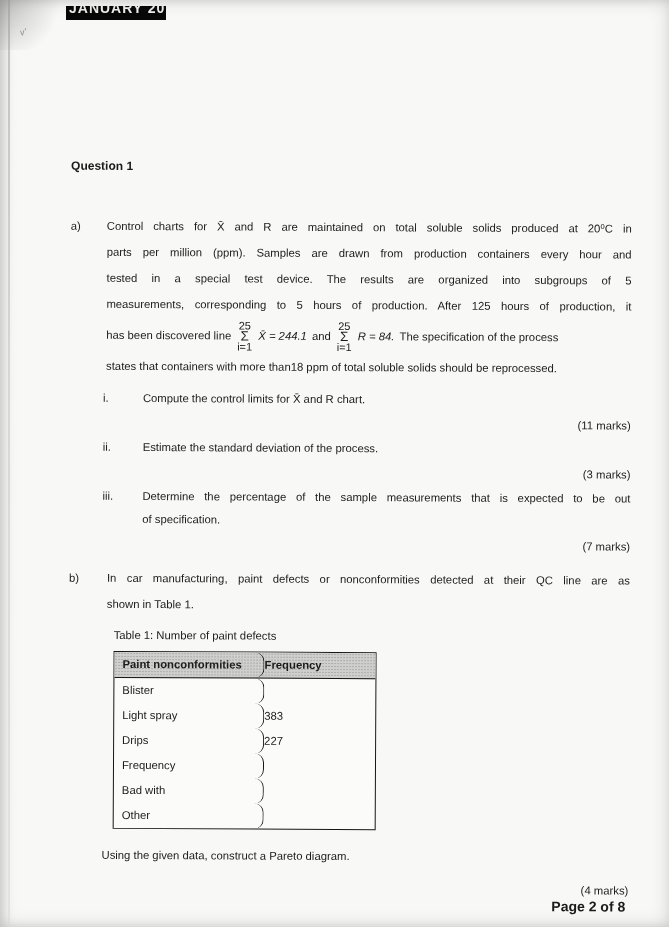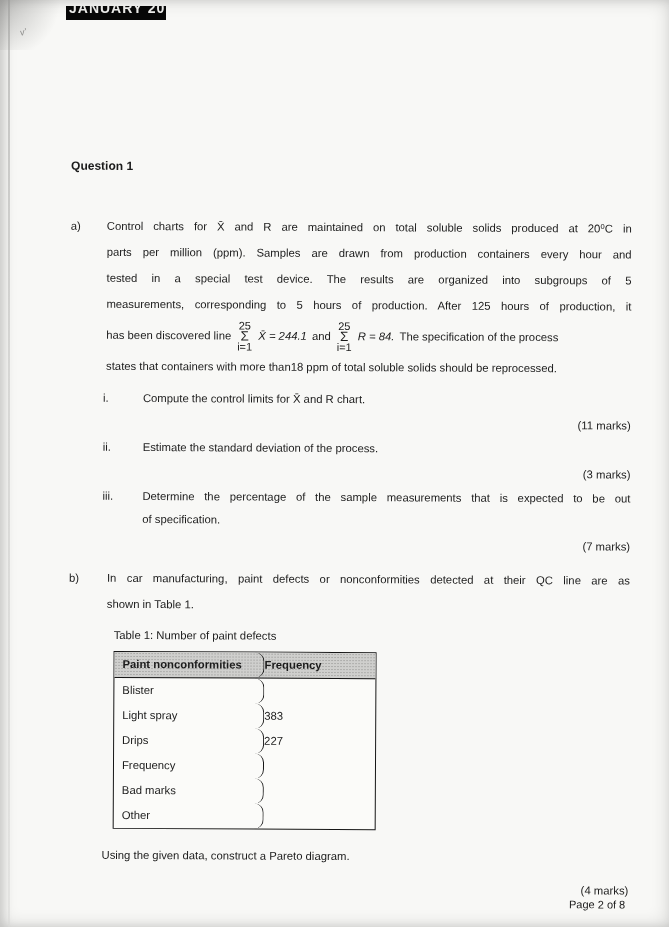--- a/index.html
+++ b/index.html
@@ -182,7 +182,7 @@
           <span class="c1">Frequency</span>
         </div>
         <div class="trow">
-          <span class="c1">Bad marks</span>
+          <span class="c1">Bad with</span>
         </div>
         <div class="trow">
           <span class="c1">Other</span>

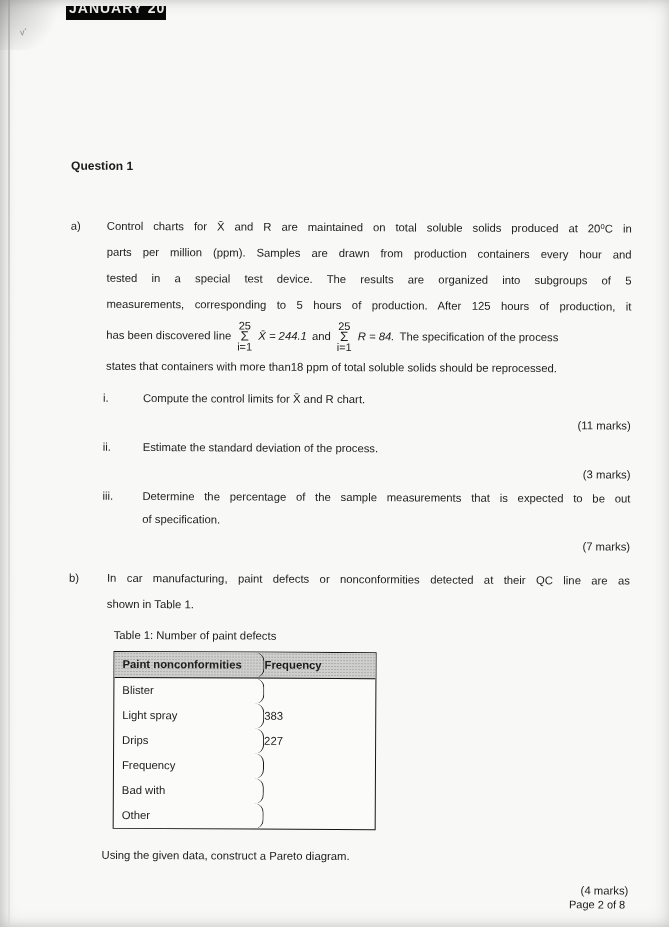--- a/index.html
+++ b/index.html
@@ -83,7 +83,7 @@
   .closing{margin:20px 0 0 34px;height:16px;}
   .marks-final{text-align:right;margin-top:12px;line-height:23px;}
   .footer{
-    position:absolute;right:39px;top:897px;font-weight:400;font-size:11px;
+    position:absolute;right:39px;top:897px;font-weight:700;font-size:14px;
   }
 </style>
 </head>

